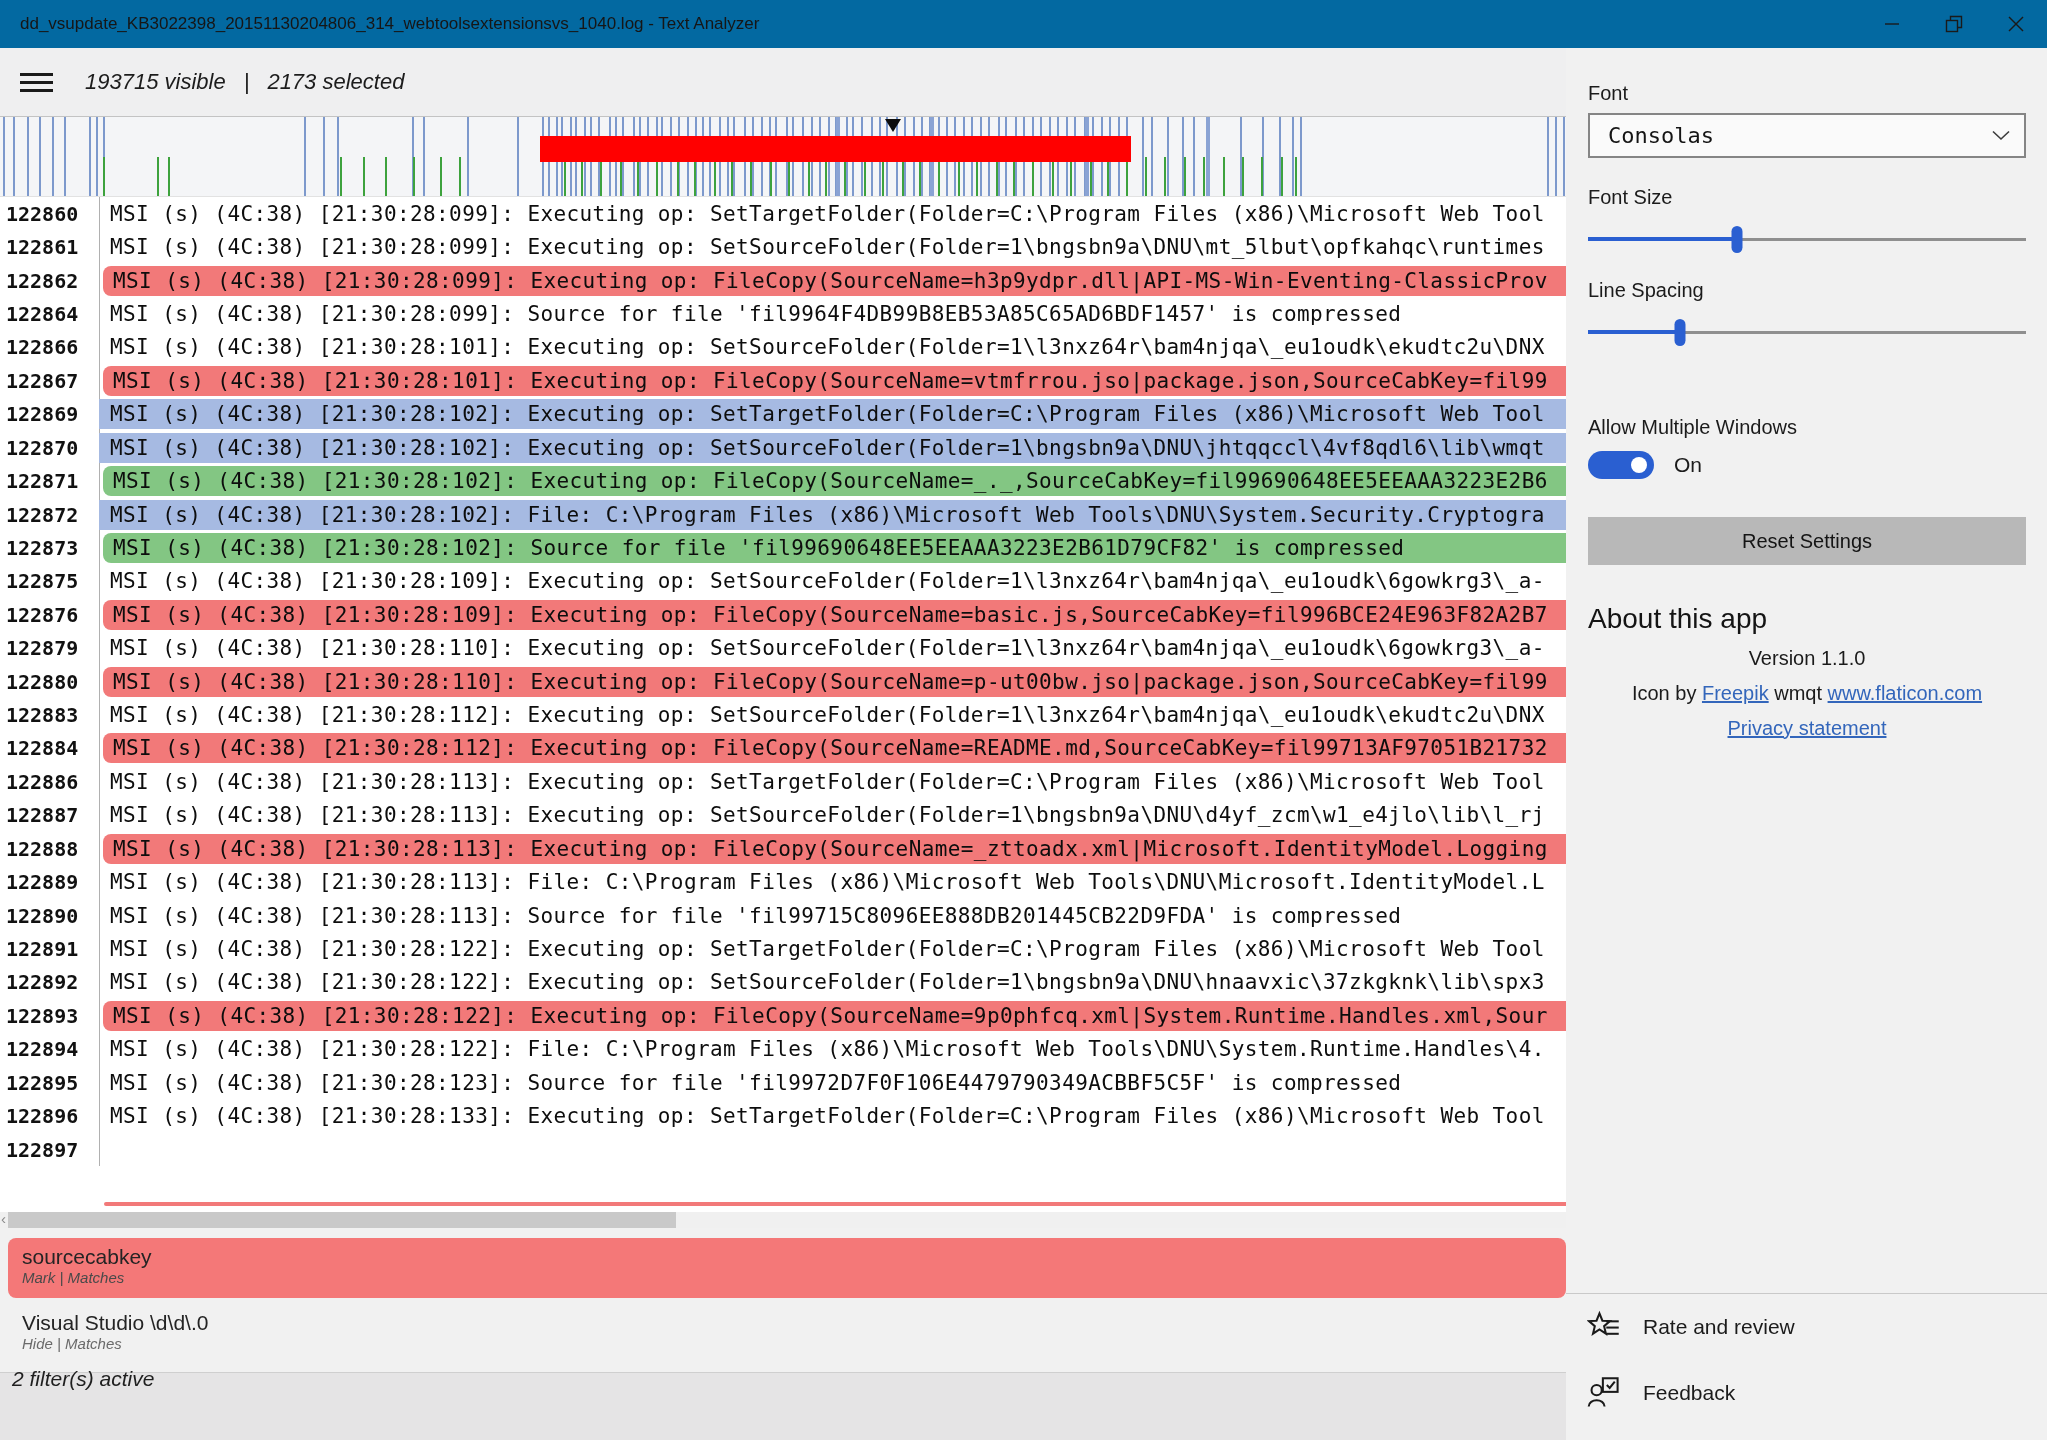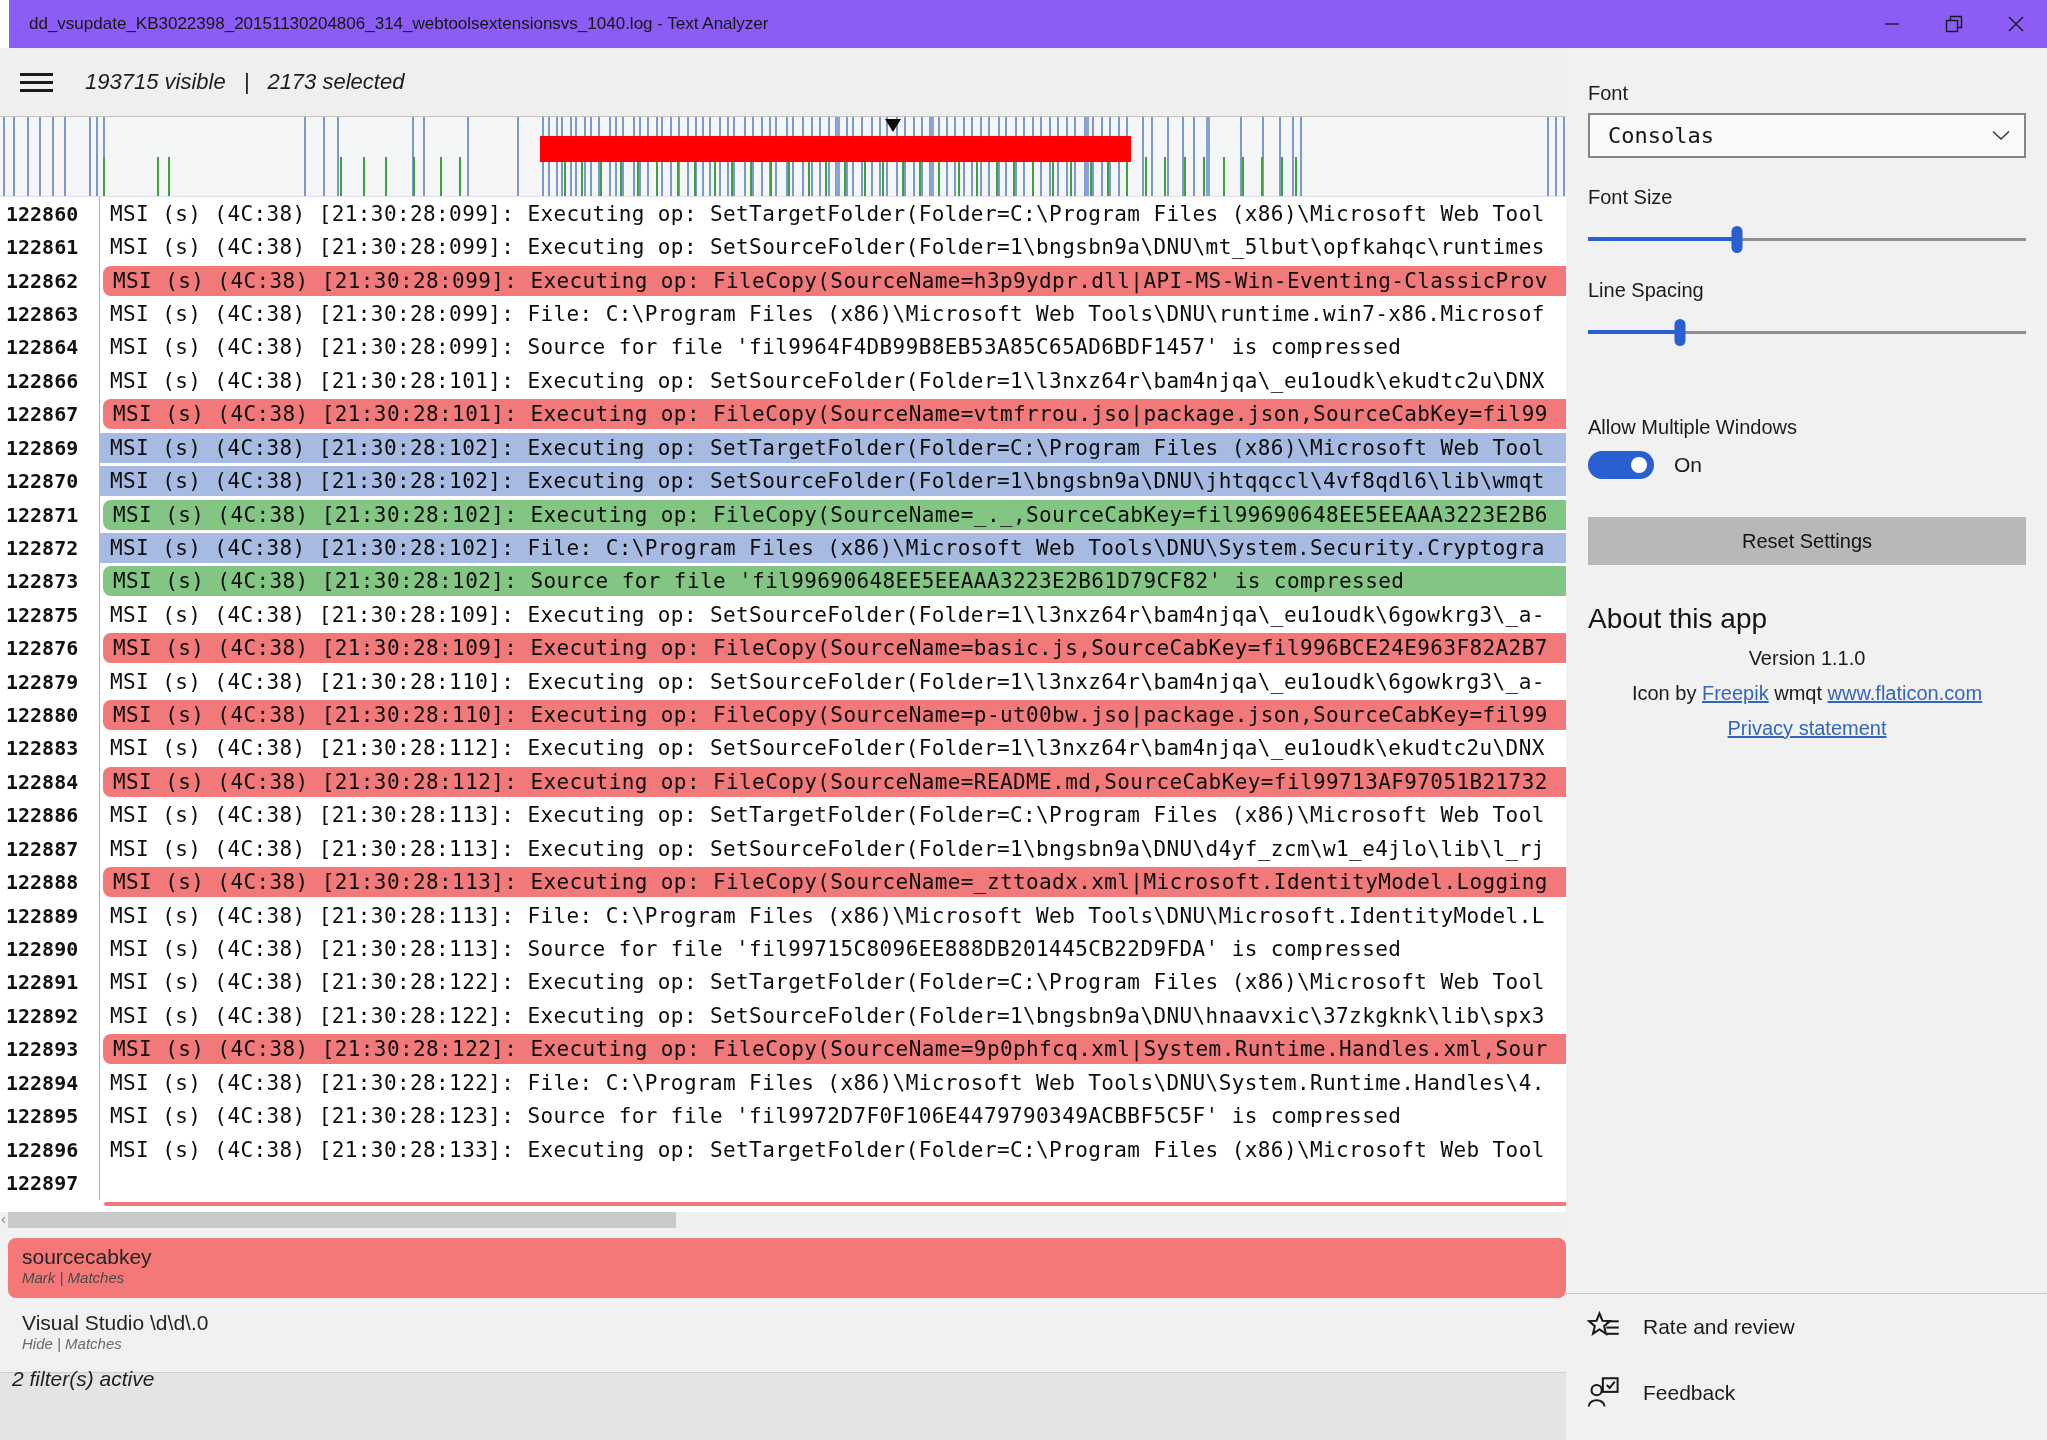--- a/index.html
+++ b/index.html
@@ -8,7 +8,7 @@
   .app { width:2047px; height:1440px; display:flex; flex-direction:column; }
 
   
-  .titlebar { height:48px; background:#8b5cf6; display:flex; align-items:center; flex:0 0 48px;margin-left:9px; }
+  .titlebar { height:48px; background:#0369a1; display:flex; align-items:center; flex:0 0 48px; }
   .title-text { font-size:17px; color:#161616; padding-left:20px; flex:1;
     white-space:nowrap; overflow:hidden; }
   .win-btn { width:62px; height:48px; display:flex; align-items:center; justify-content:center; }

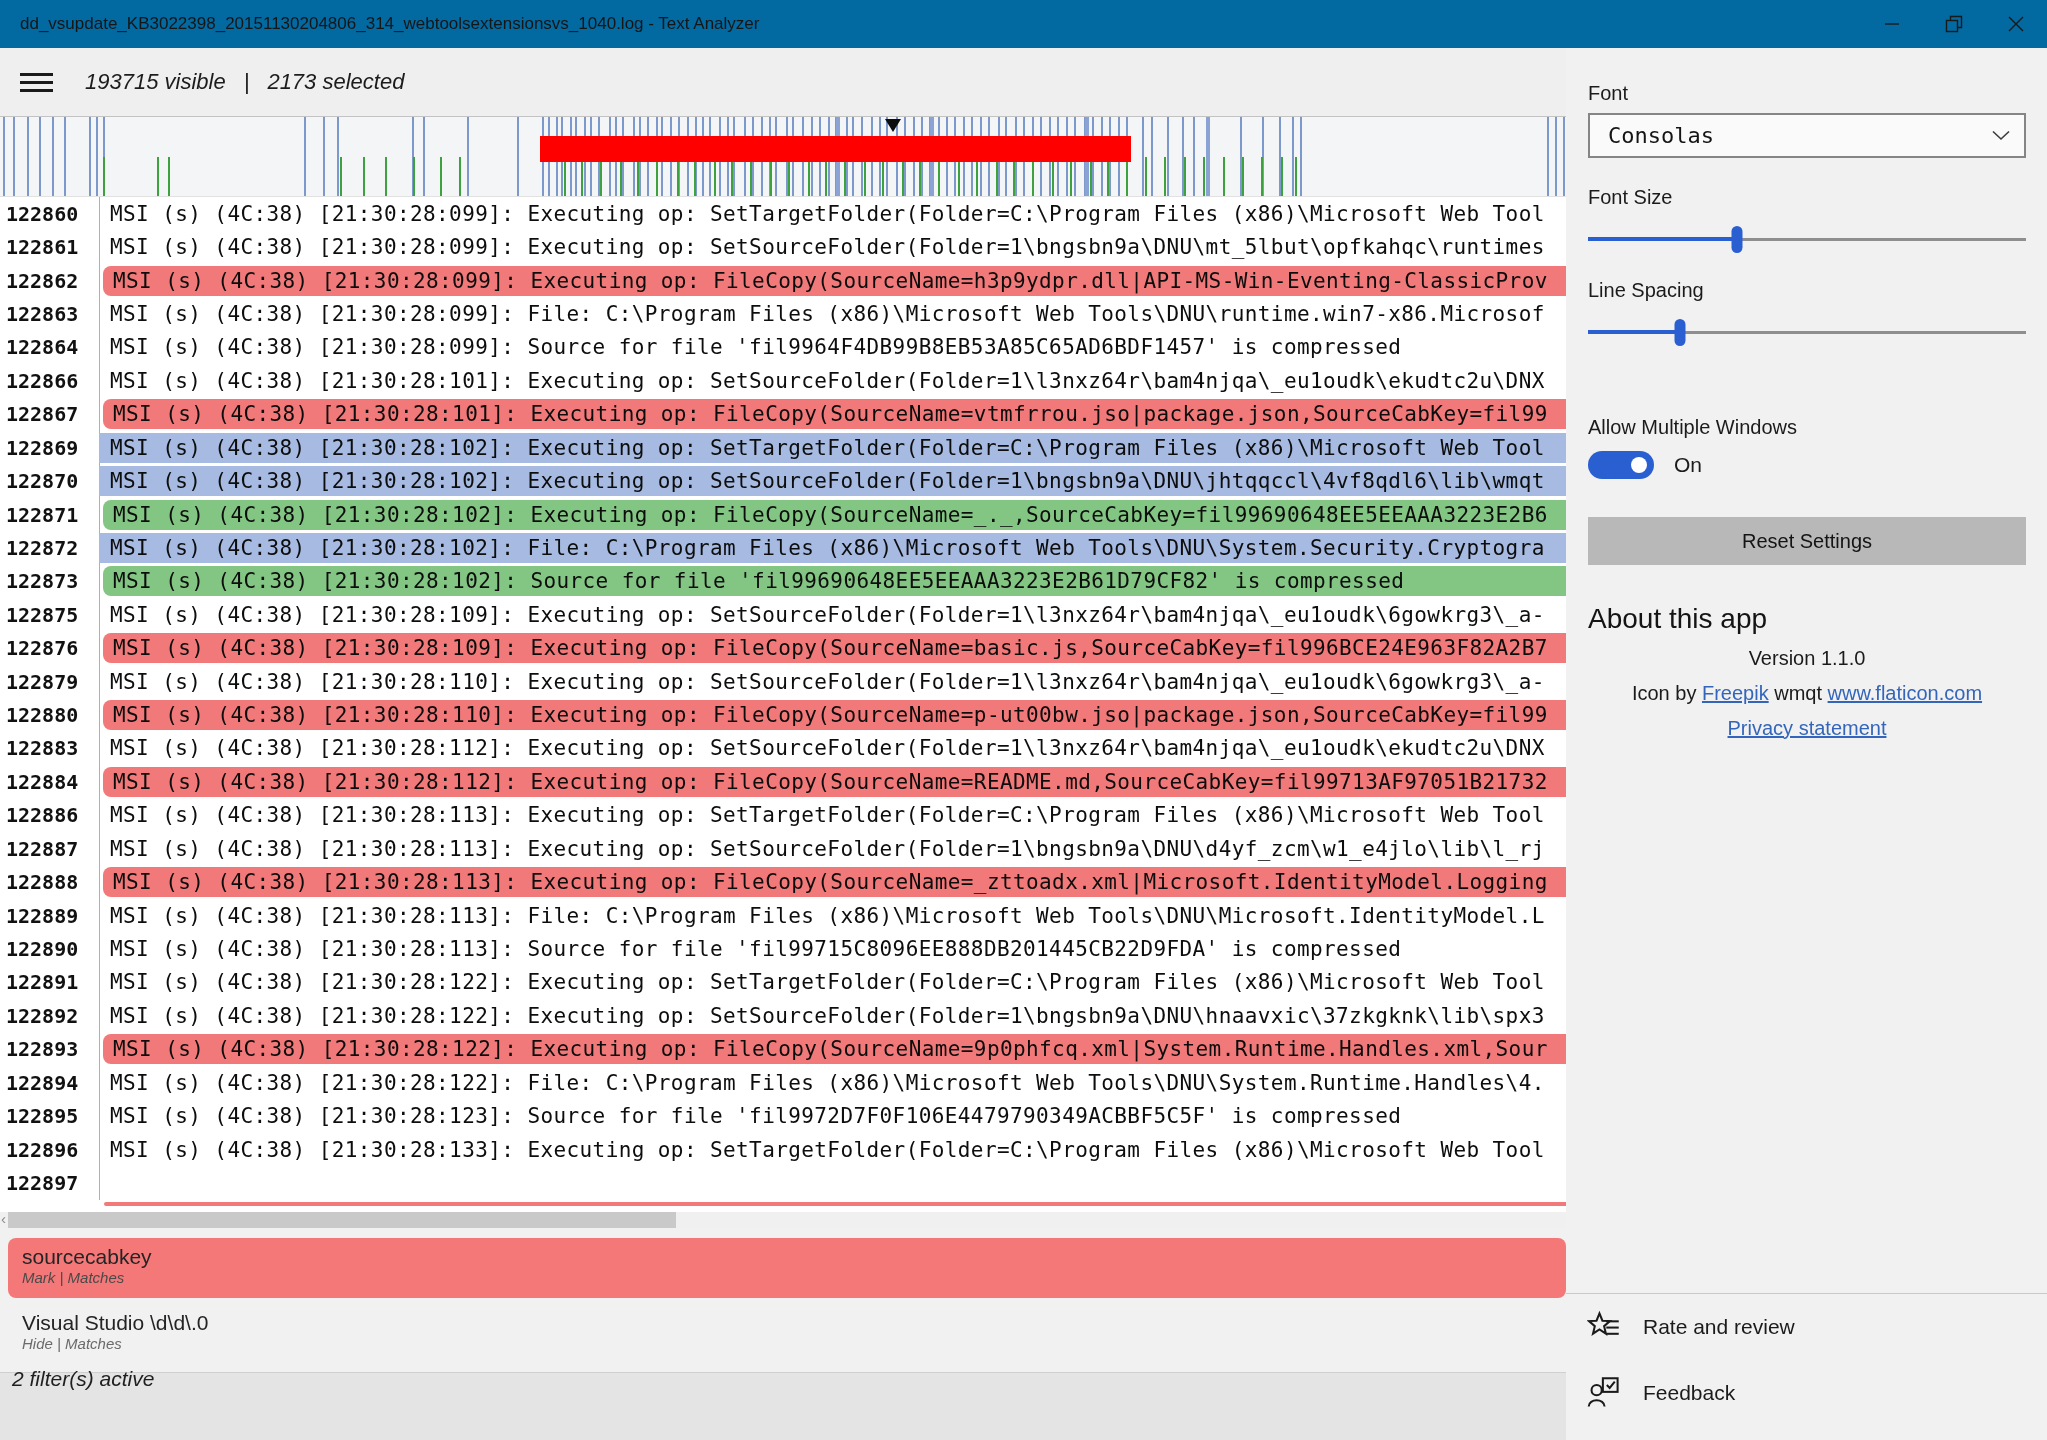--- a/index.html
+++ b/index.html
@@ -310,10 +310,6 @@
             <span class="ltxt mark-red">MSI (s) (4C:38) [21:30:28:099]: Executing op: FileCopy(SourceName=h3p9ydpr.dll|API-MS-Win-Eventing-ClassicProv</span>
           </div>
           <div class="lrow">
-            <span class="lnum">122863</span>
-            <span class="ltxt">MSI (s) (4C:38) [21:30:28:099]: File: C:\Program Files (x86)\Microsoft Web Tools\DNU\runtime.win7-x86.Microsof</span>
-          </div>
-          <div class="lrow">
             <span class="lnum">122864</span>
             <span class="ltxt">MSI (s) (4C:38) [21:30:28:099]: Source for file 'fil9964F4DB99B8EB53A85C65AD6BDF1457' is compressed</span>
           </div>

